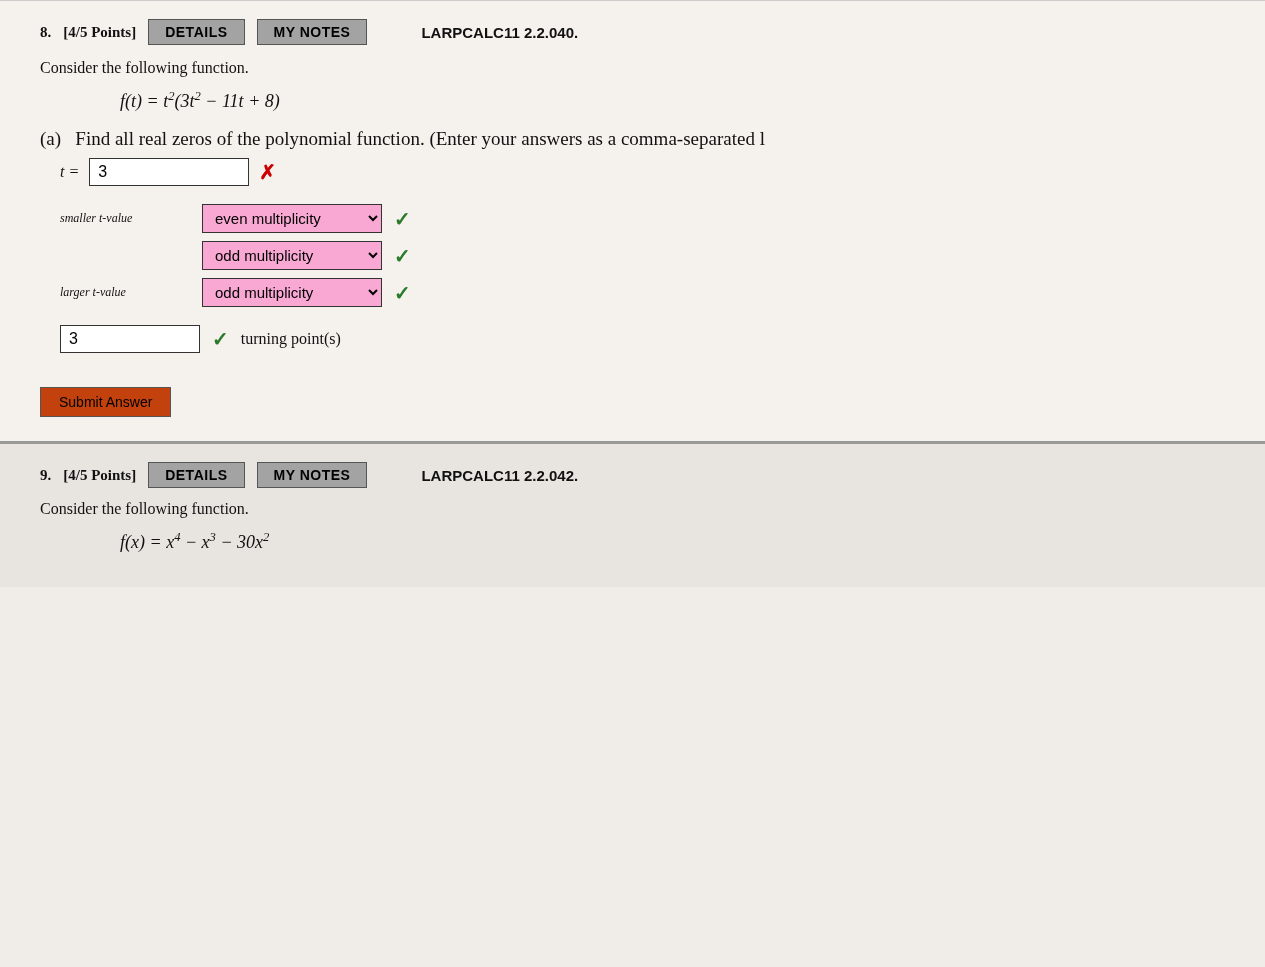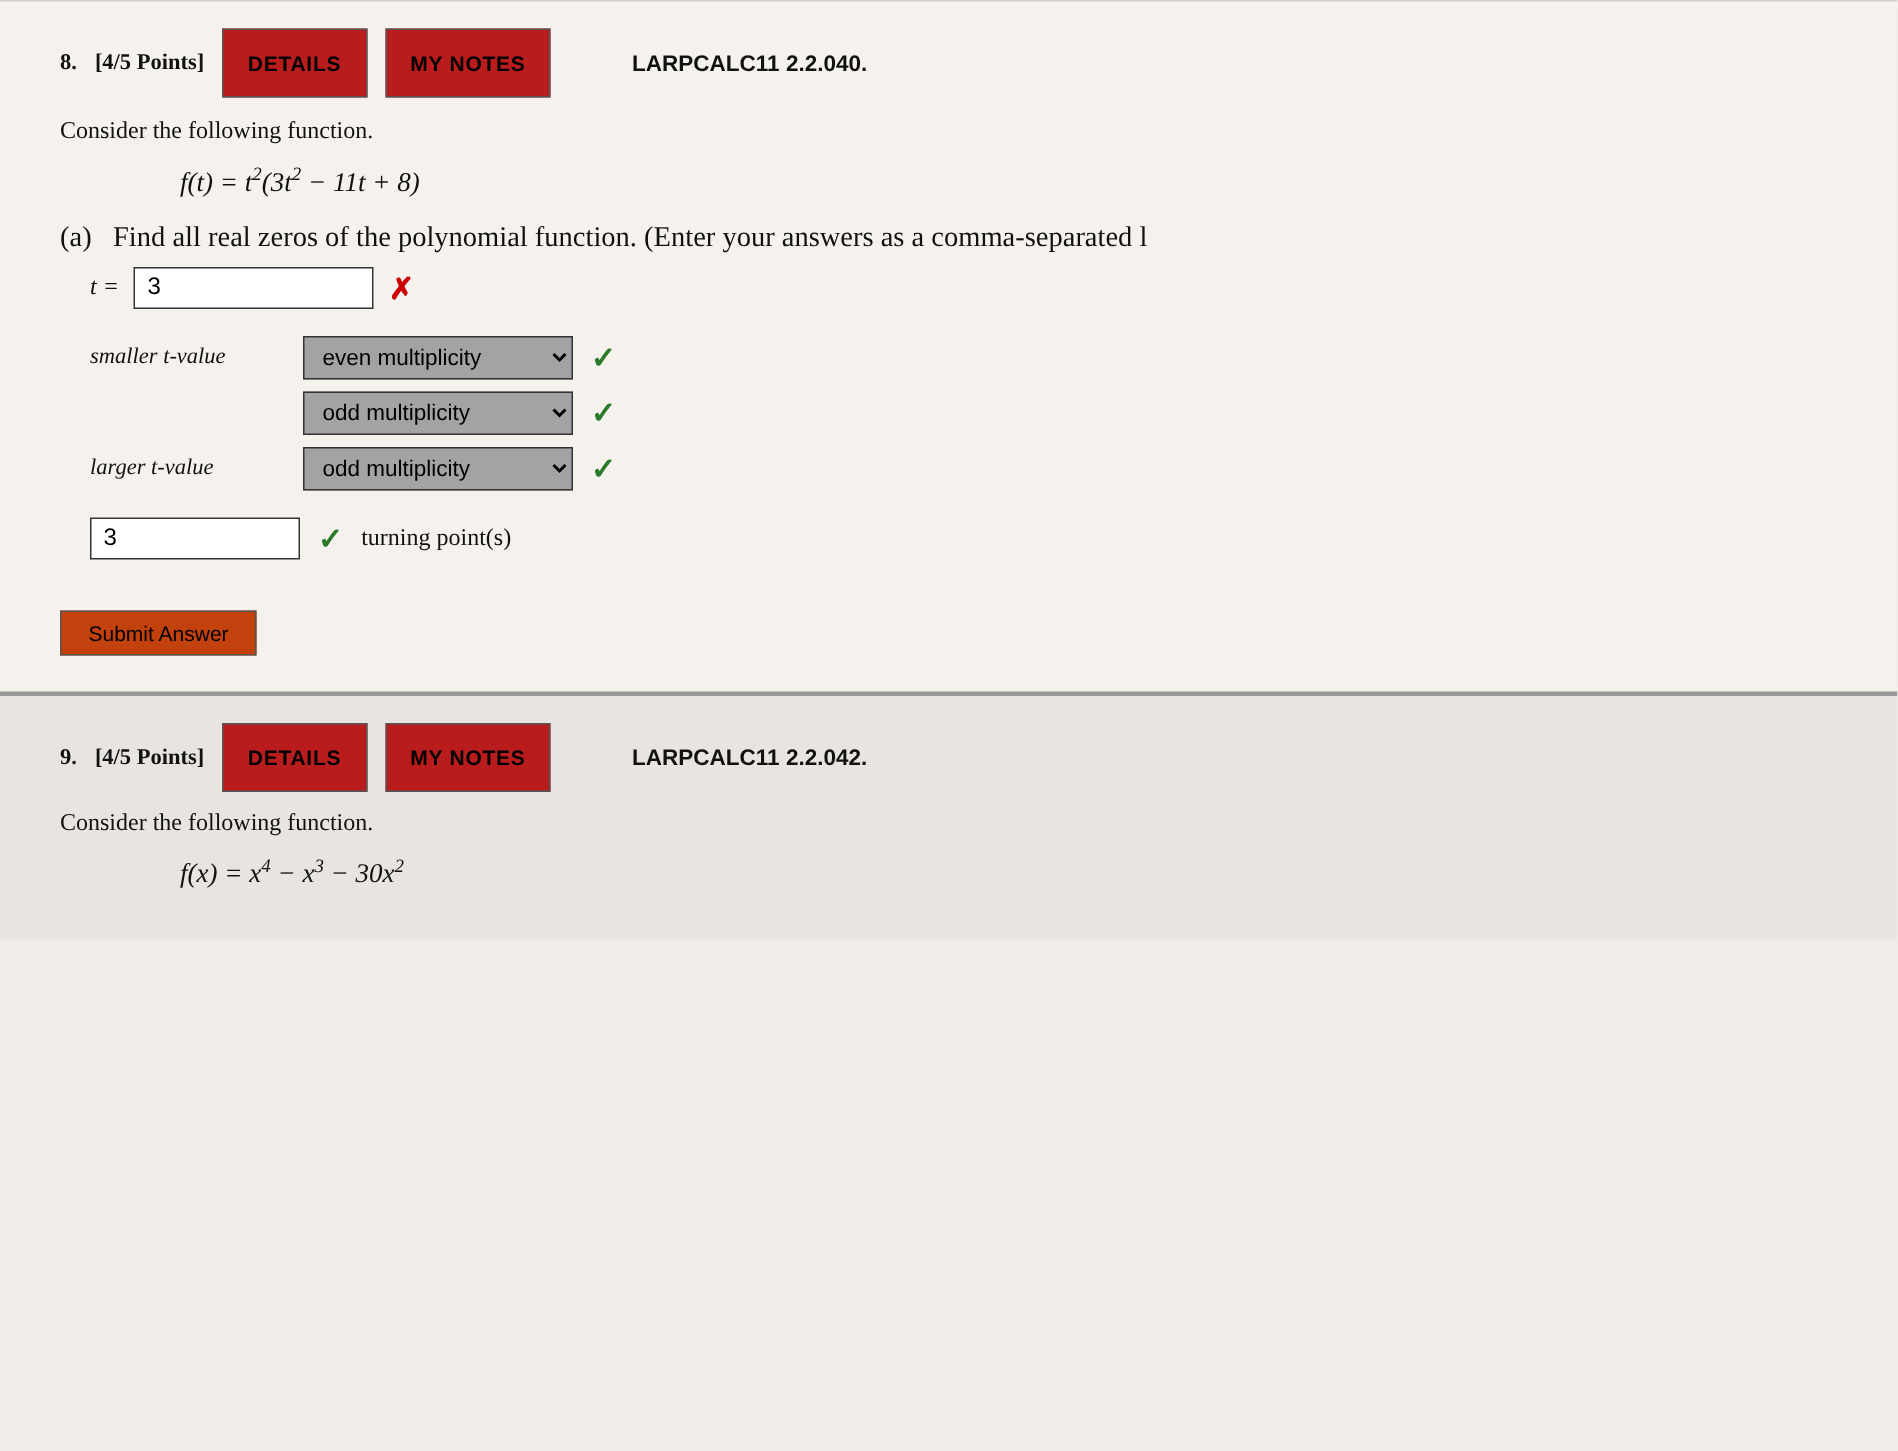--- a/index.html
+++ b/index.html
@@ -32,8 +32,8 @@
     }
     .btn-details, .btn-my-notes {
       border: 1px solid #555;
-      background: #b91c1c;
-      padding: 14px 16px;
+      background: #a3a3a3;
+      padding: 4px 16px;
       font-size: 14px;
       font-family: Arial, sans-serif;
       cursor: pointer;

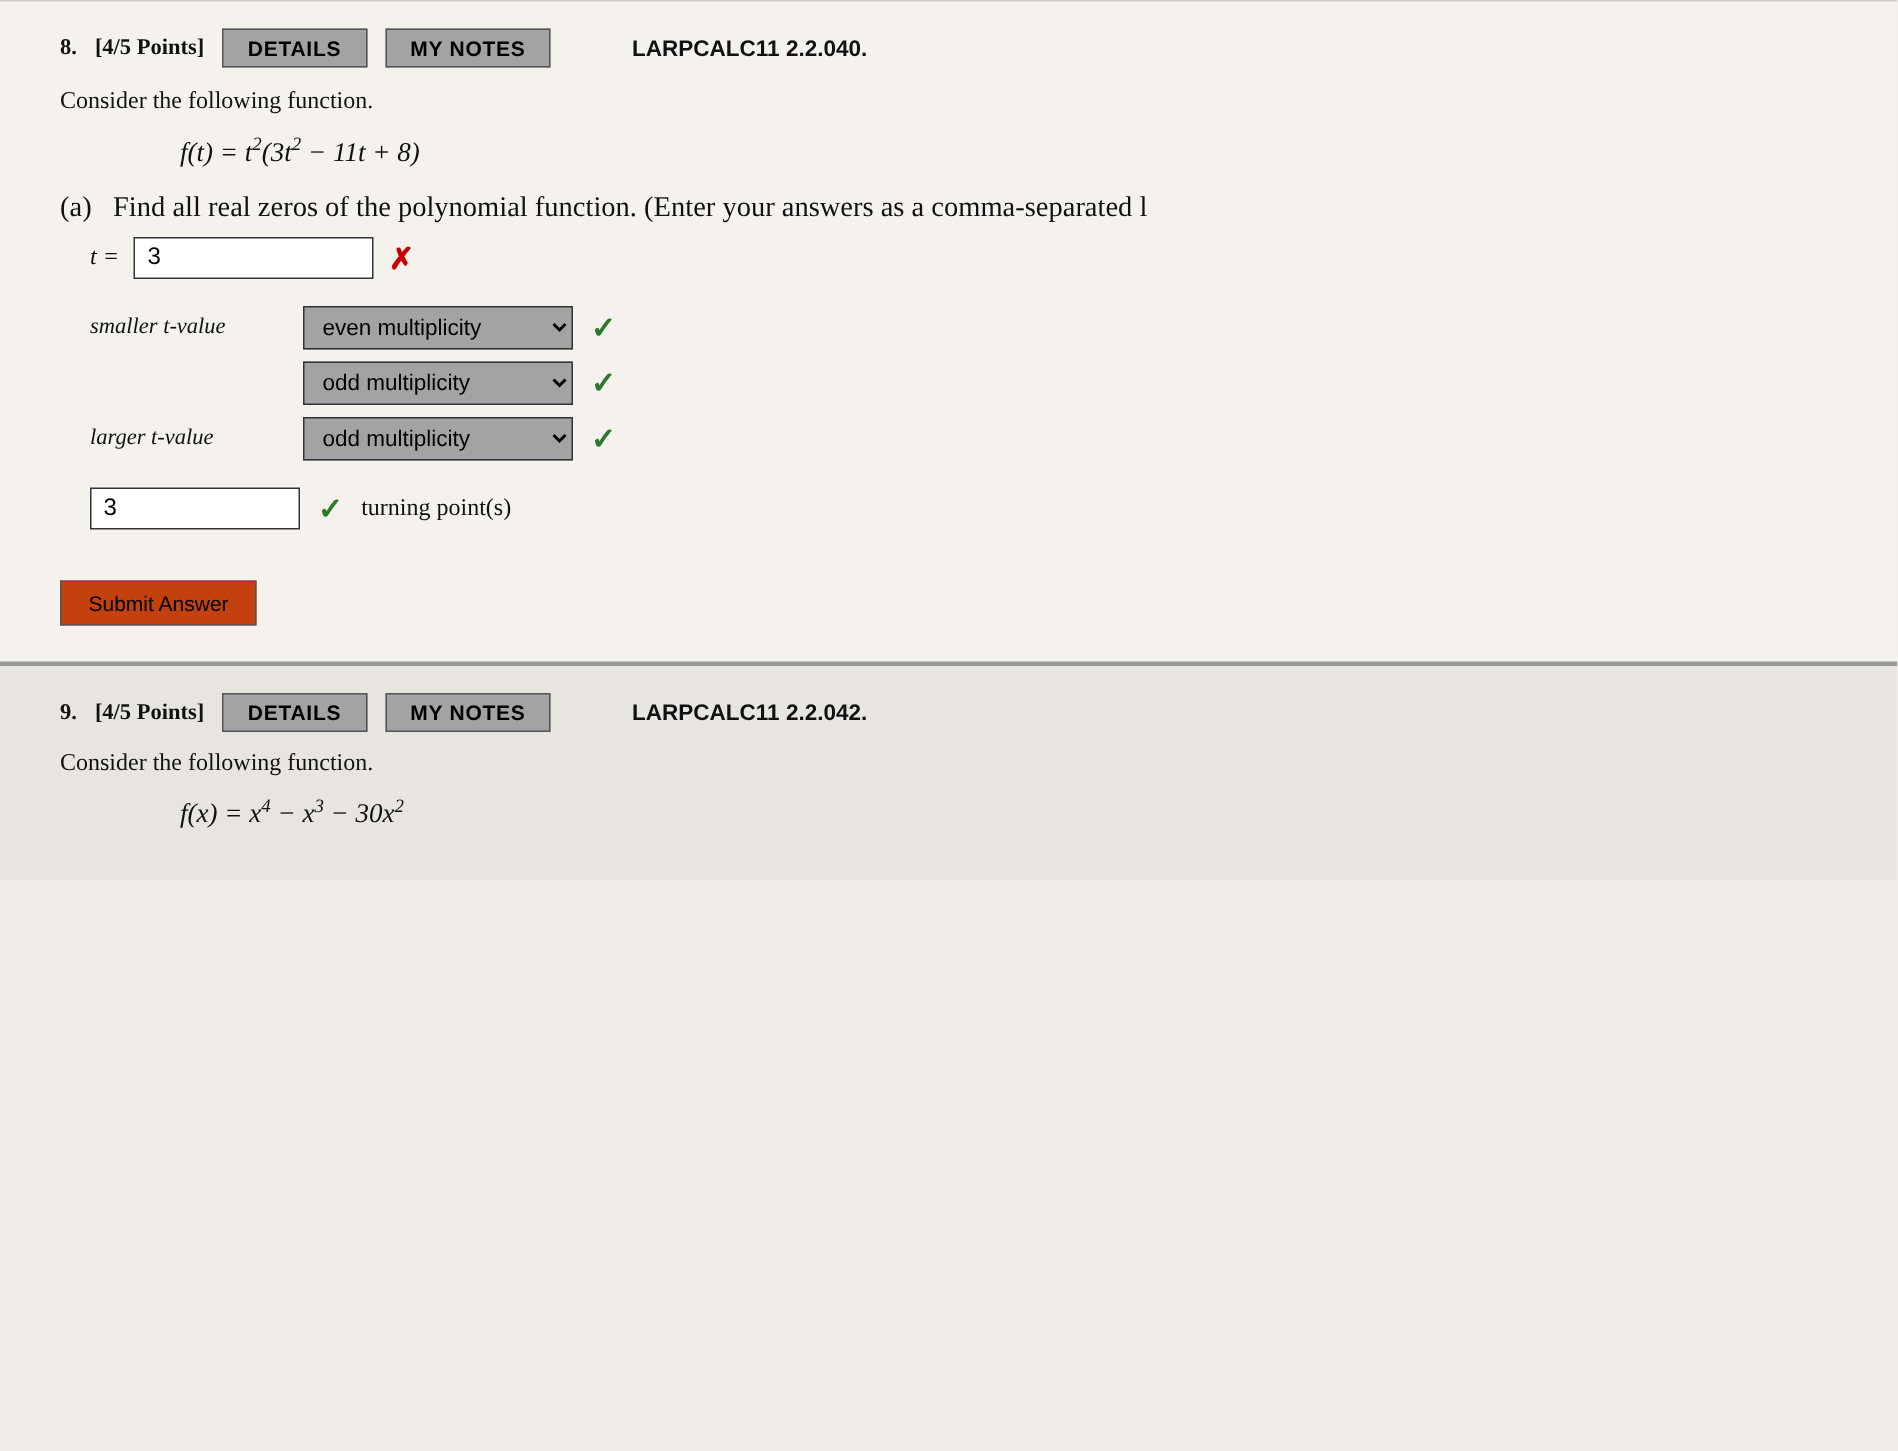--- a/index.html
+++ b/index.html
@@ -102,7 +102,7 @@
       gap: 12px;
     }
     .mult-label {
-      font-size: 15px;
+      font-size: 12px;
       font-style: italic;
       width: 130px;
     }

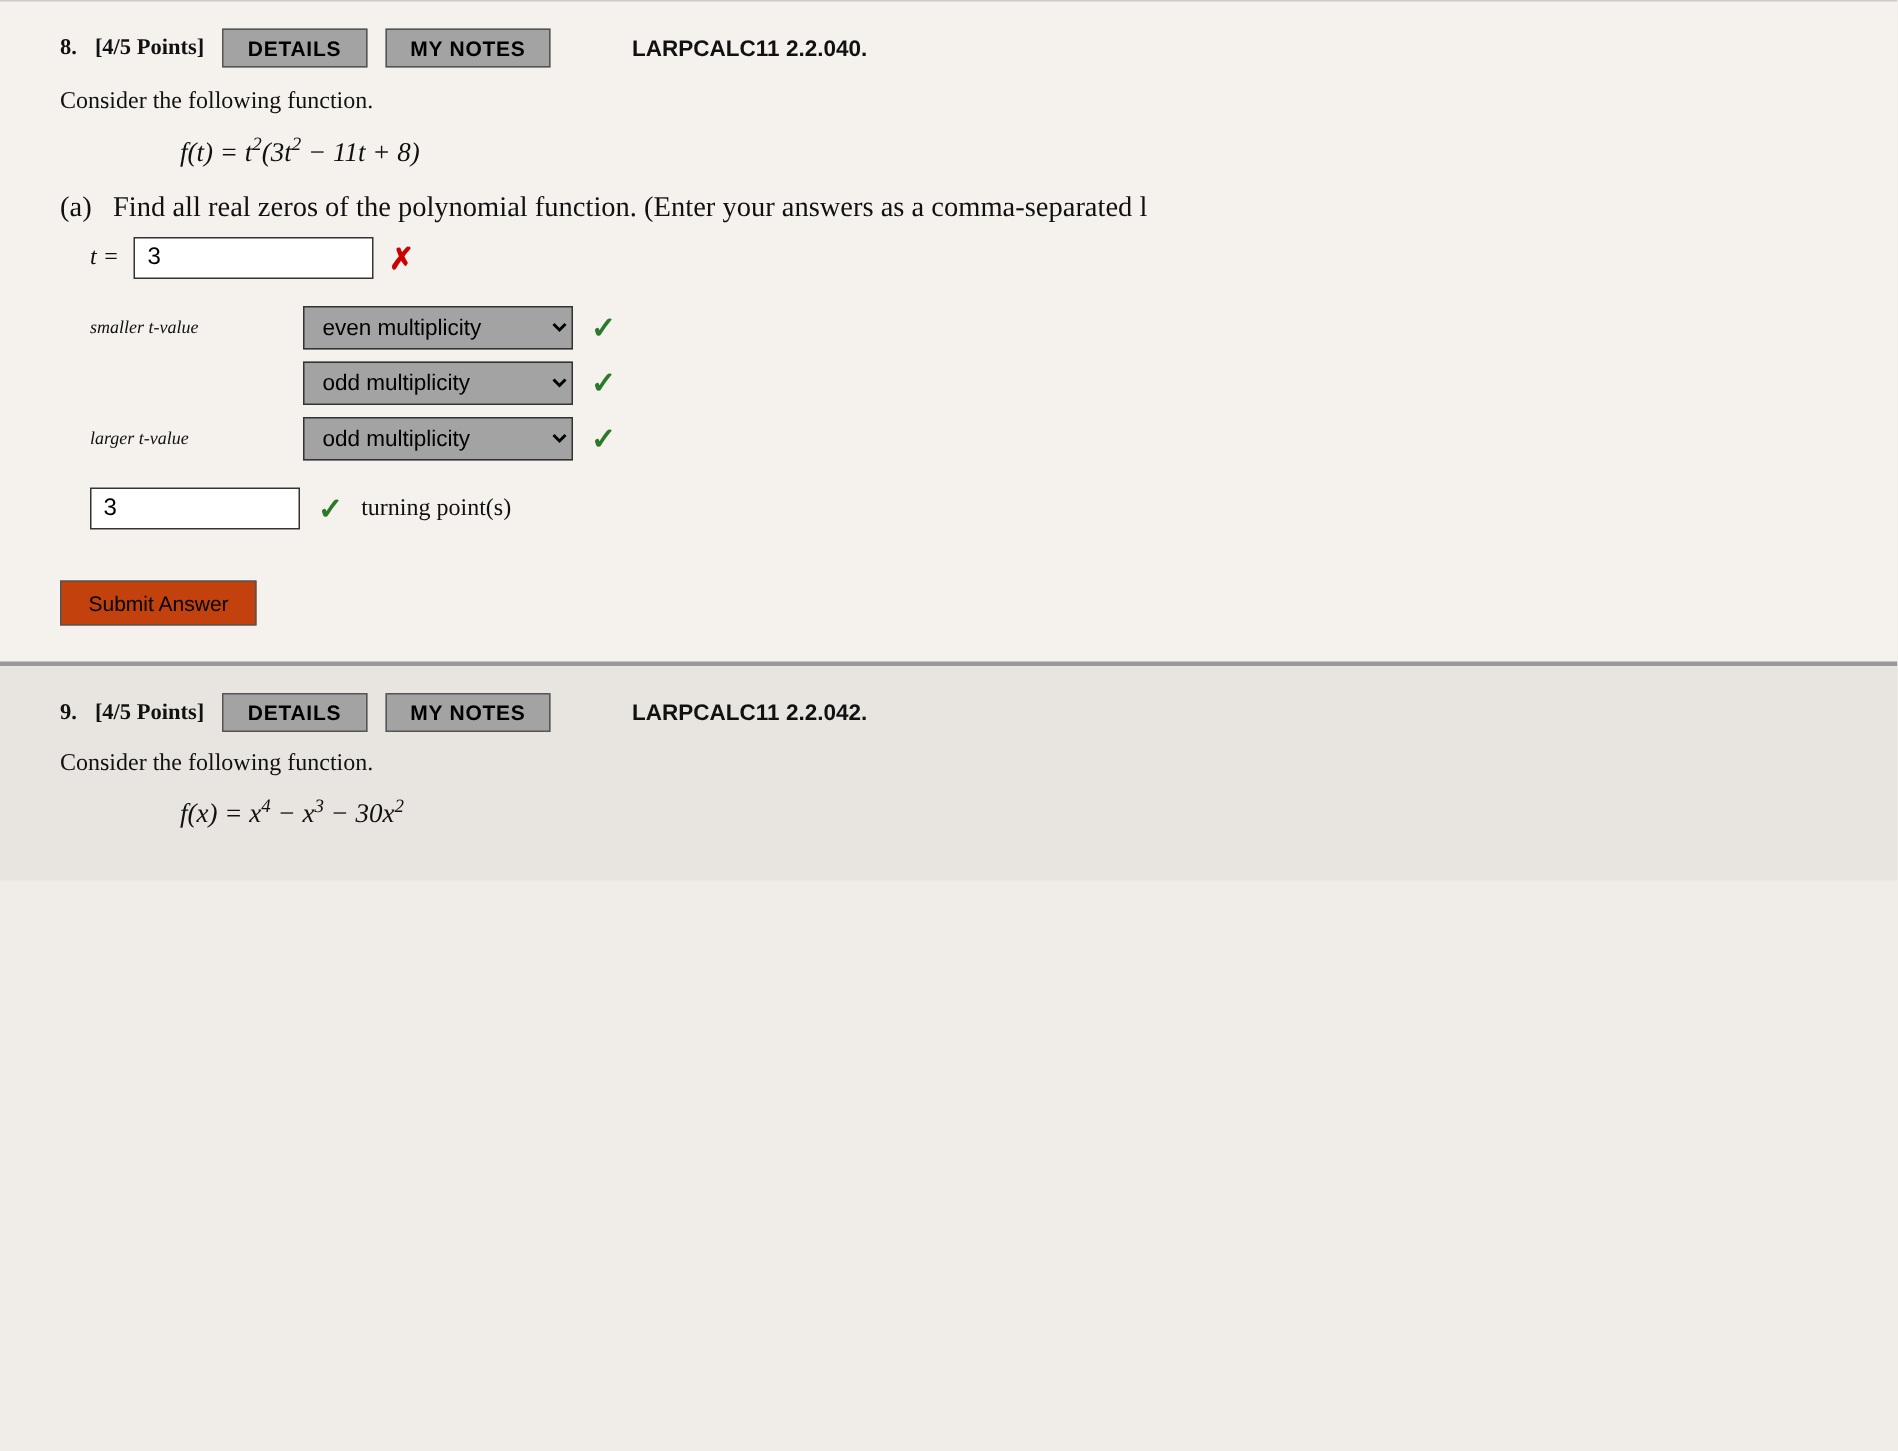--- a/index.html
+++ b/index.html
@@ -108,7 +108,7 @@
     }
     .mult-select {
       border: 1px solid #333;
-      background: #a3a3a3;
+      background: #f9a8d4;
       padding: 4px 8px;
       font-size: 15px;
       font-family: Arial, sans-serif;

